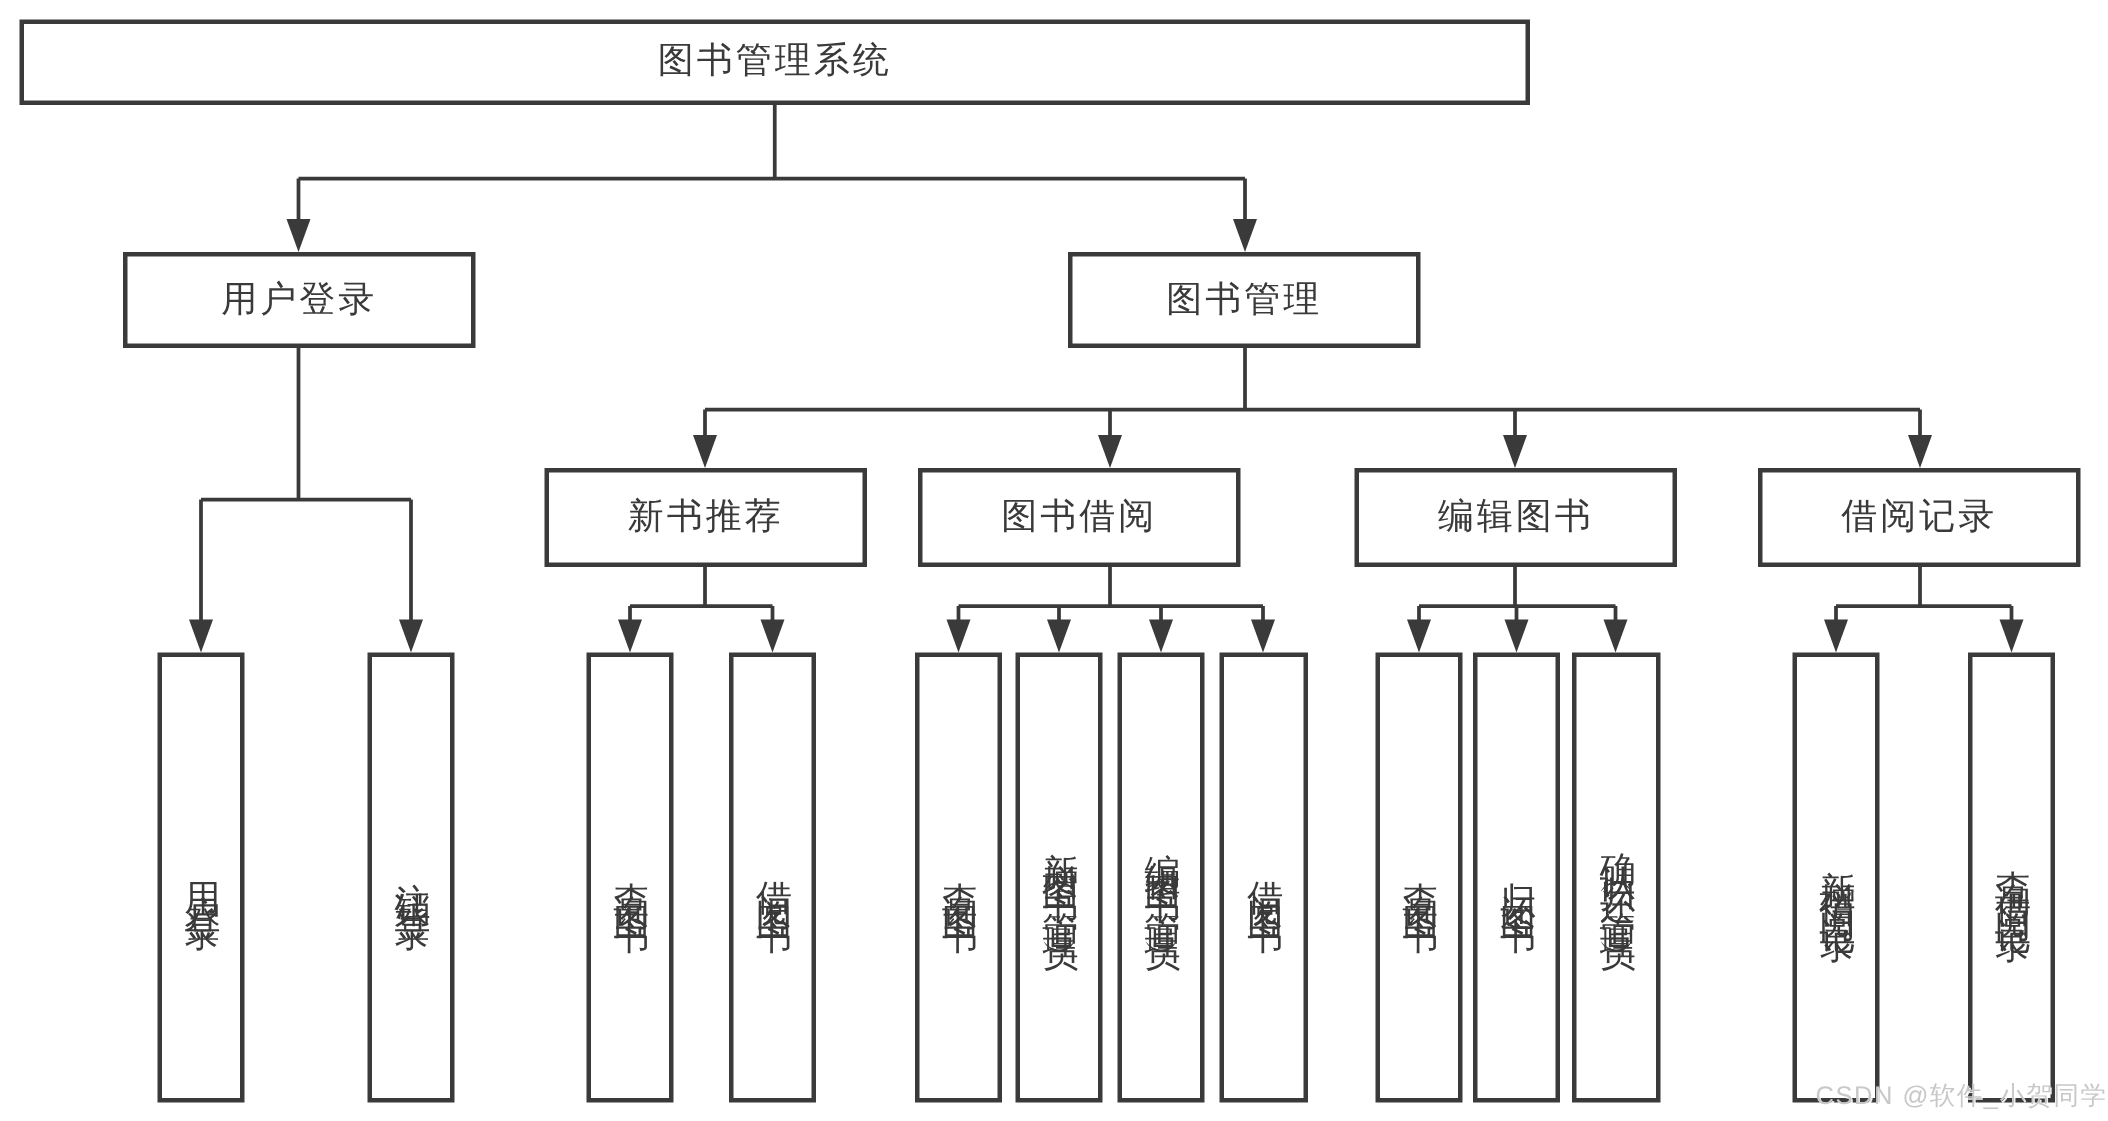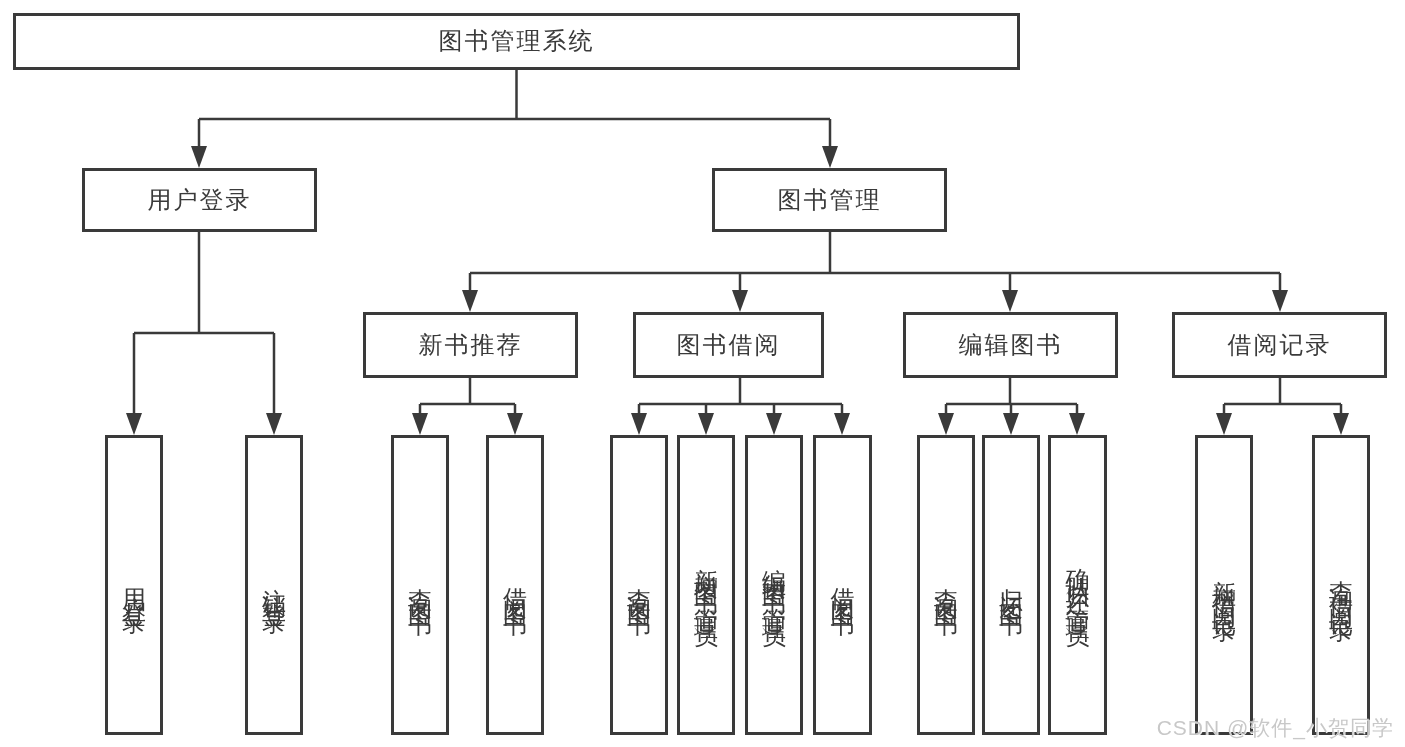--- a/index.html
+++ b/index.html
@@ -39,7 +39,7 @@
   .pos-user-login{left:82px;top:168px;width:235px;height:64px}
   .pos-book-mgmt{left:712px;top:168px;width:235px;height:64px}
   .pos-new-book{left:363px;top:312px;width:215px;height:66px}
-  .pos-book-borrow{left:633px;top:312px;width:191px;height:66px}
+  .pos-book-borrow{left:612px;top:312px;width:215px;height:66px}
   .pos-current-borrow{left:903px;top:312px;width:215px;height:66px}
   .pos-borrow-records{left:1172px;top:312px;width:215px;height:66px}
   .pos-leaf-user-login{left:105px;width:58px}

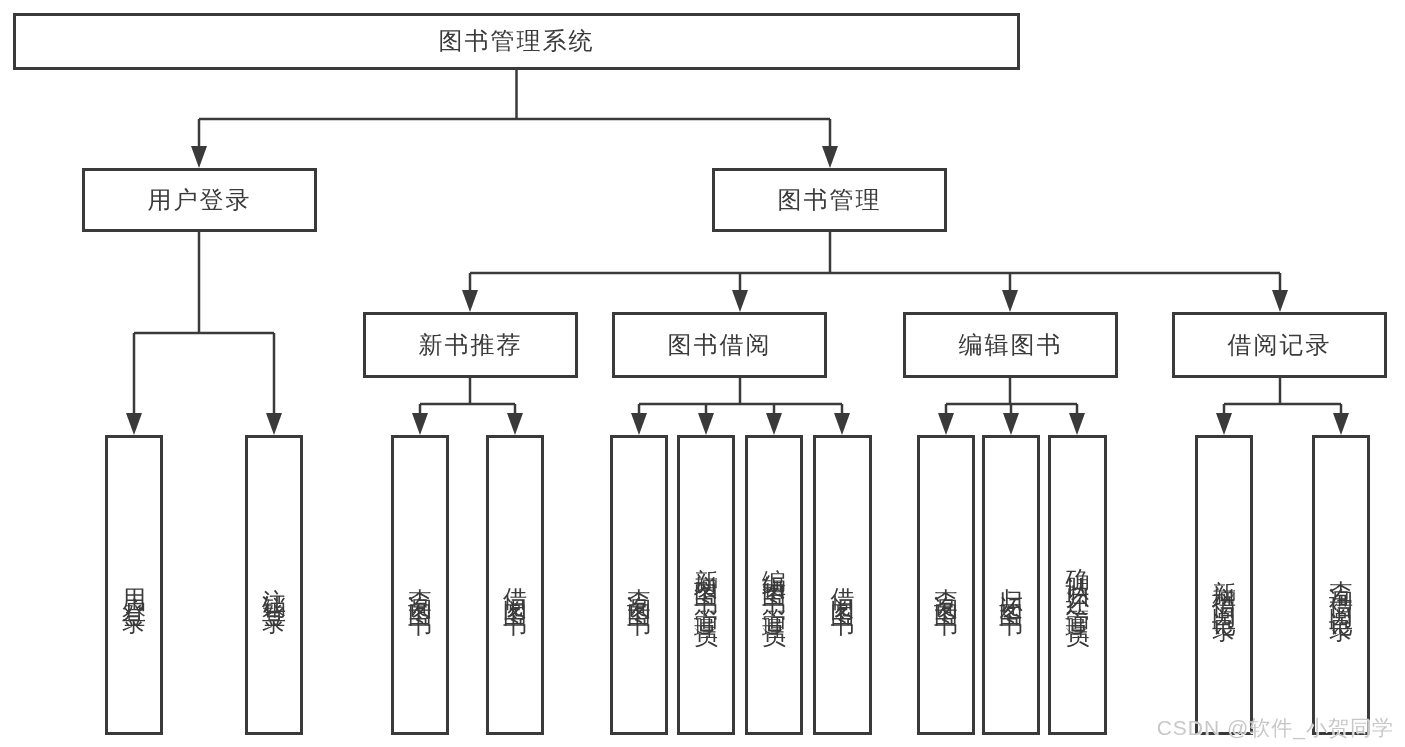--- a/index.html
+++ b/index.html
@@ -56,8 +56,8 @@
   .pos-leaf-add-record{left:1195px;width:58px}
   .pos-leaf-query-record{left:1312px;width:58px}
   .watermark{
-    position:absolute;right:11px;bottom:5px;z-index:5;
-    font-size:21px;letter-spacing:1px;color:var(--watermark);
+    position:absolute;right:0;bottom:5px;z-index:5;
+    font-size:17px;letter-spacing:1px;color:var(--watermark);
     text-shadow:1px 1px 0 rgba(255,255,255,.9);
   }
 </style>

